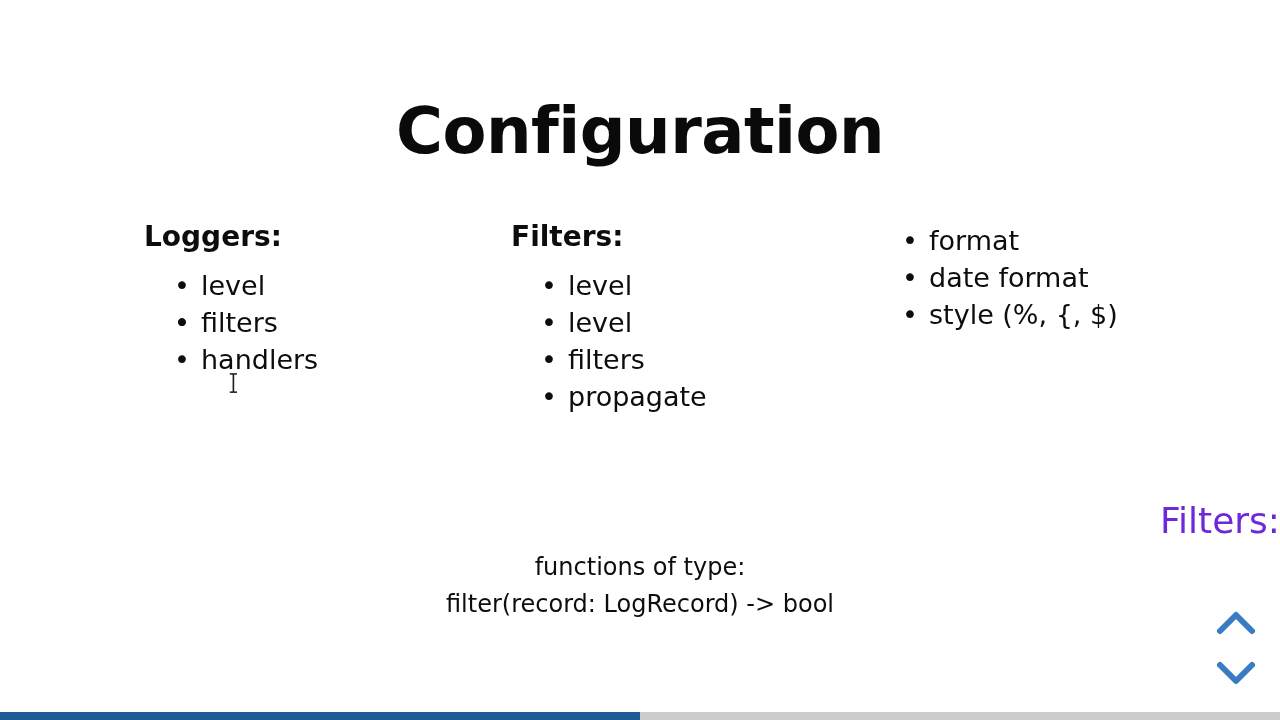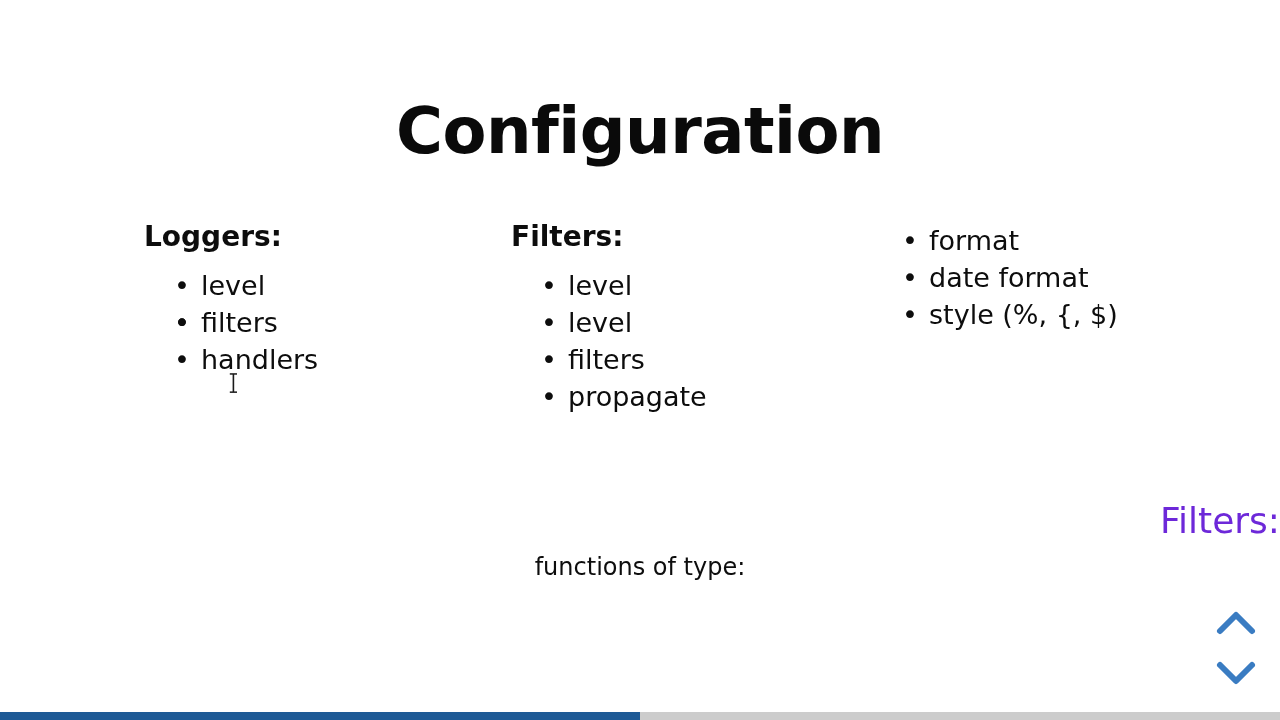--- a/index.html
+++ b/index.html
@@ -232,6 +232,7 @@
   <div class="filters-block">
     <div class="filters-heading">Filters:</div>
     <div class="filters-line">functions of type:</div>
+    <div class="filters-line">filter(record: LogRecord) -&gt; bool</div>
   </div>
 
   <div class="nav-arrows">

